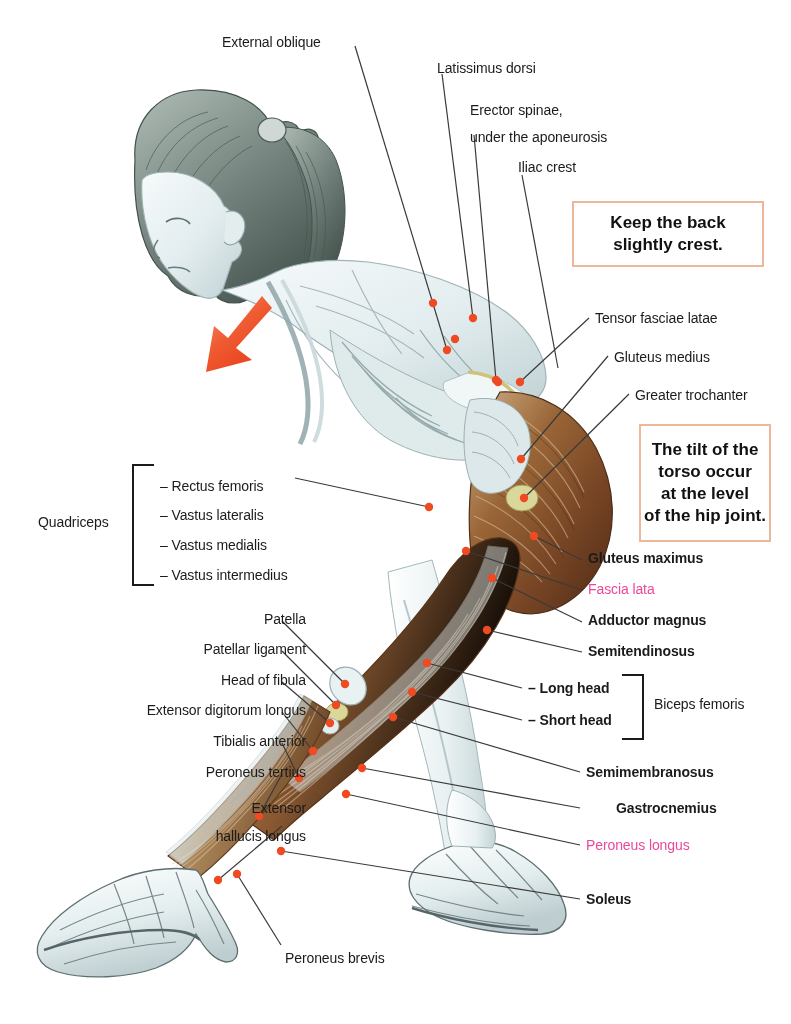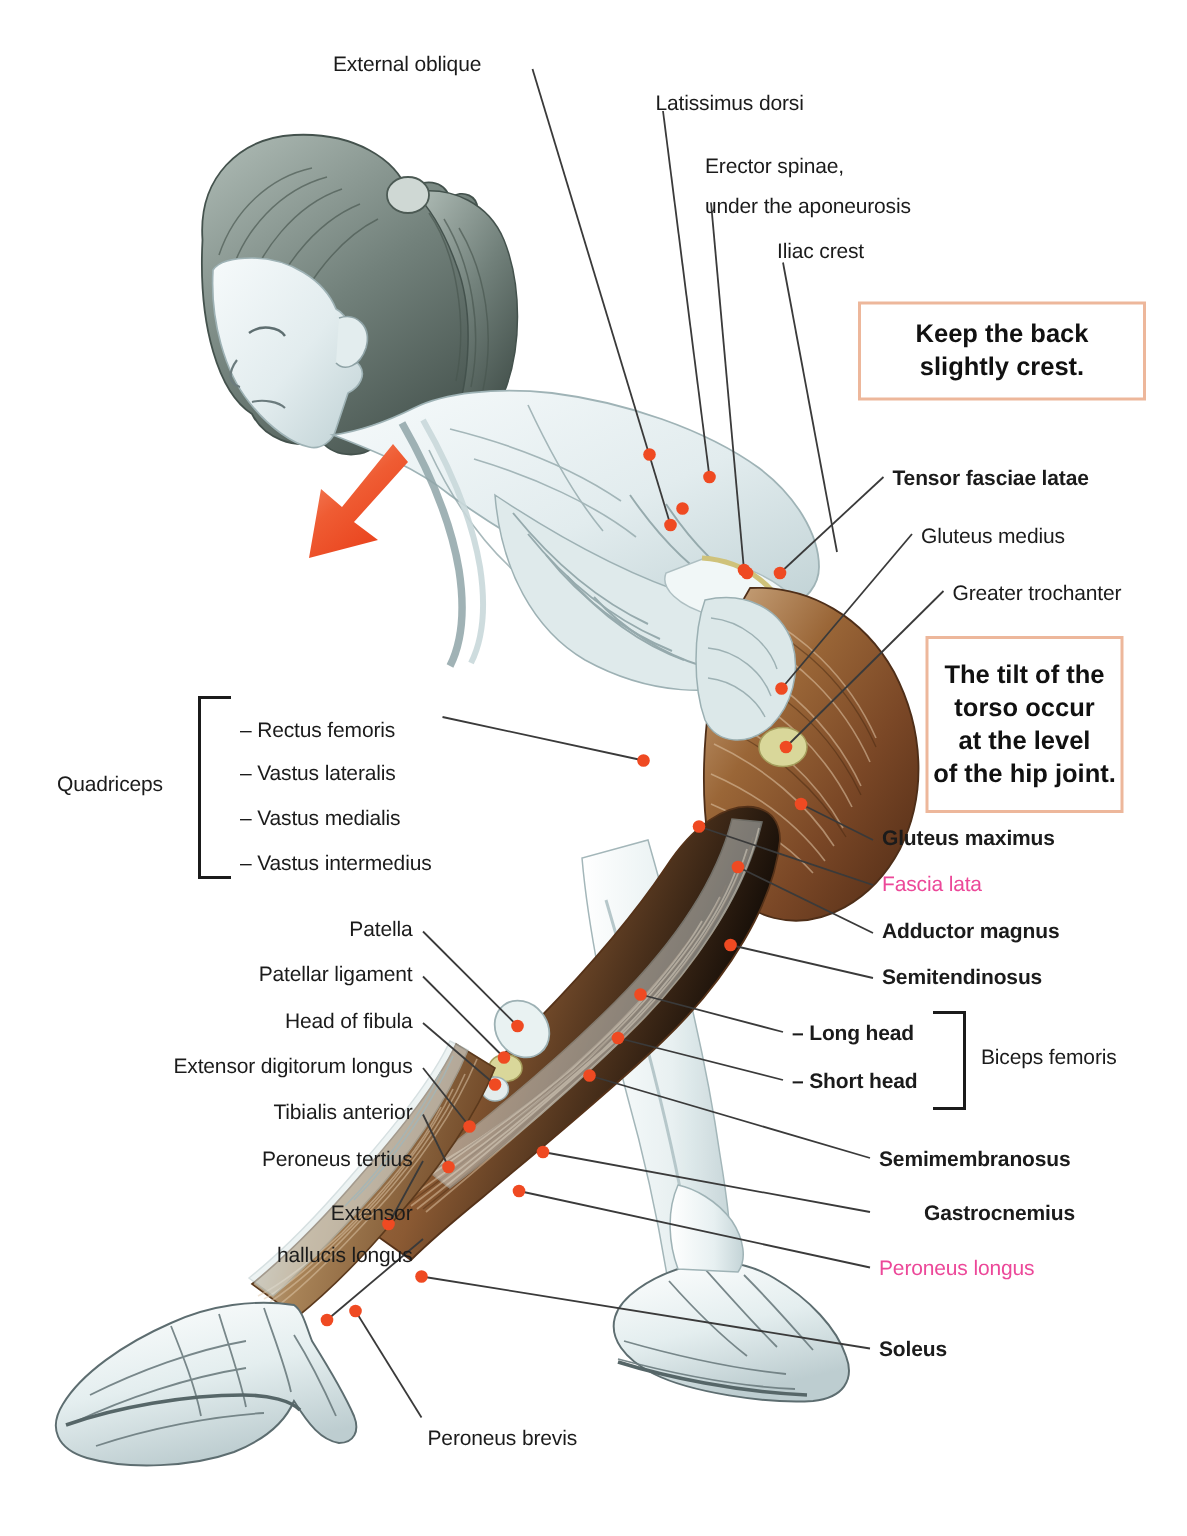--- a/index.html
+++ b/index.html
@@ -440,7 +440,7 @@
 under the aponeurosis</div>
     <div class="lbl" style="left:518px; top:157px;">Iliac crest</div>
 
-    <div class="lbl" style="left:595px; top:308px;font-weight:bold;">Tensor fasciae latae</div>
+    <div class="lbl" style="left:595px; top:308px;">Tensor fasciae latae</div>
     <div class="lbl" style="left:614px; top:347px;">Gluteus medius</div>
     <div class="lbl" style="left:635px; top:385px;">Greater trochanter</div>
 

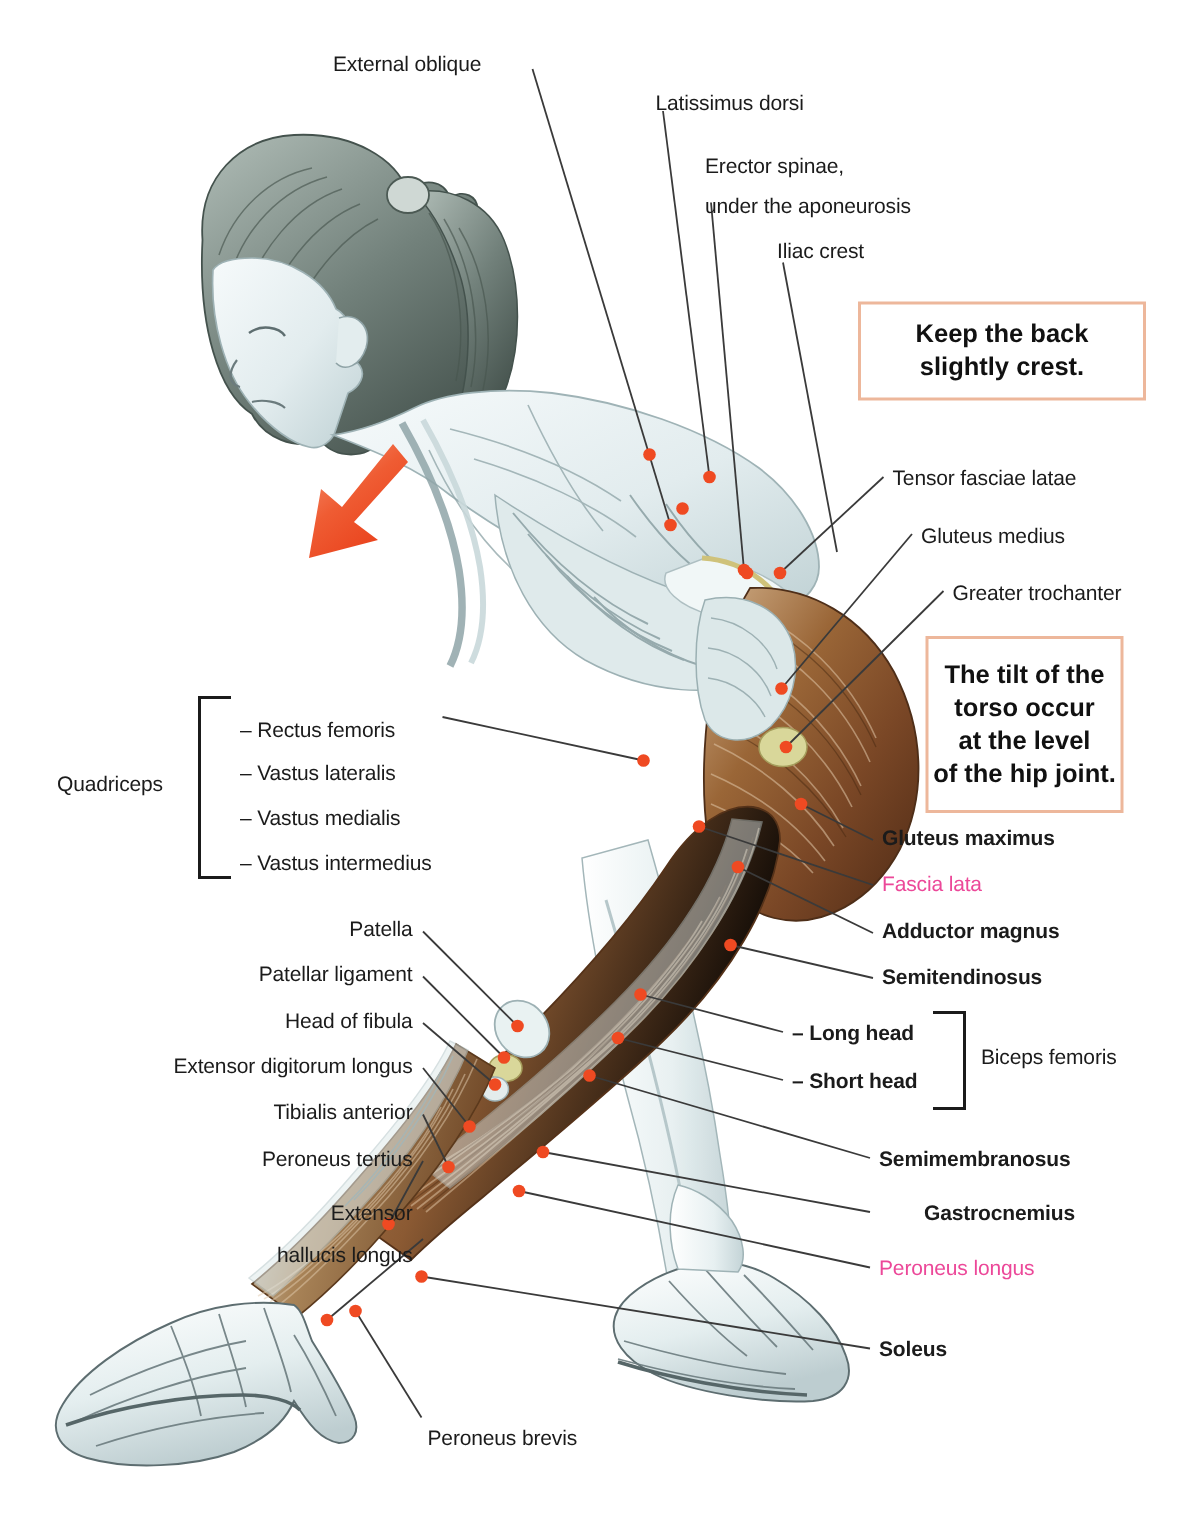--- a/index.html
+++ b/index.html
@@ -461,7 +461,7 @@
     <div class="callout" style="left:572px; top:201px; width:192px; height:66px;">Keep the back
 slightly crest.</div>
 
-    <div class="callout" style="left:617px; top:424px; width:132px; height:118px;">The tilt of the
+    <div class="callout" style="left:639px; top:424px; width:132px; height:118px;">The tilt of the
 torso occur
 at the level
 of the hip joint.</div>

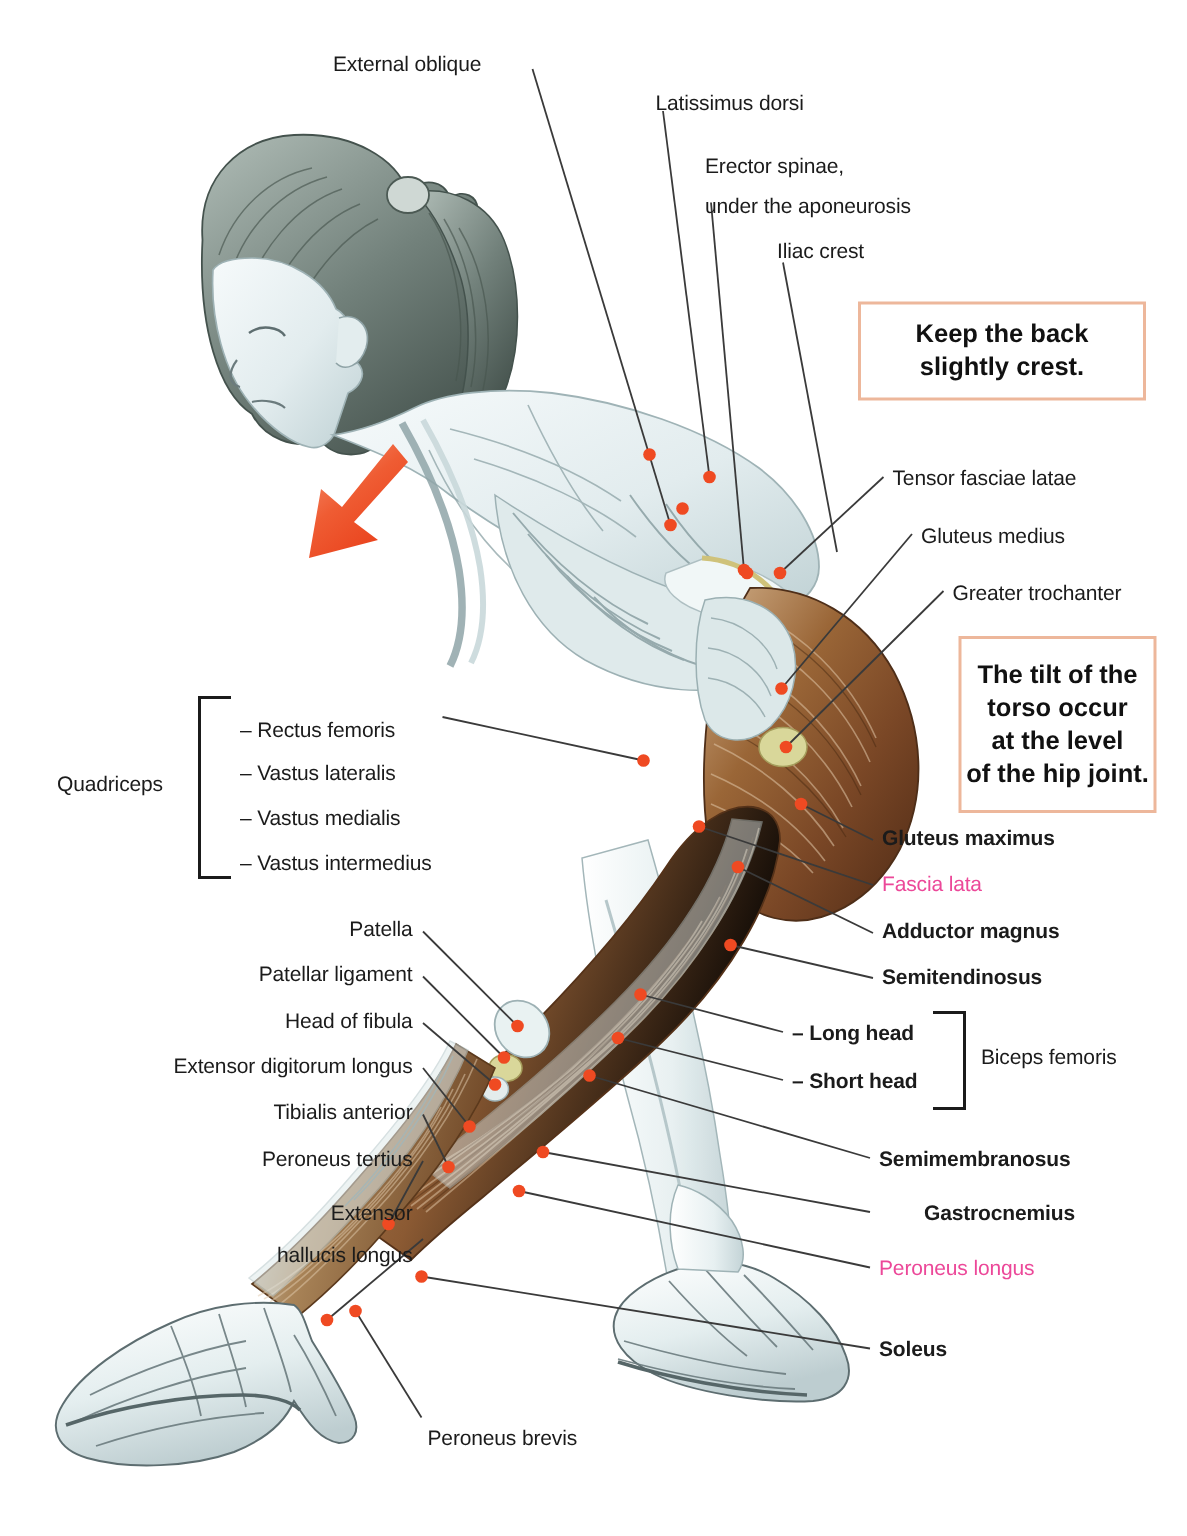--- a/index.html
+++ b/index.html
@@ -27,7 +27,7 @@
   }
   .lbl.bold { font-weight: bold; }
   .lbl.grey { color: #ec4899; }
-  .lbl.right { text-align: right; }
+  .lbl.right { text-align: right; padding-left: 31px; }
 
   
   .callout {

